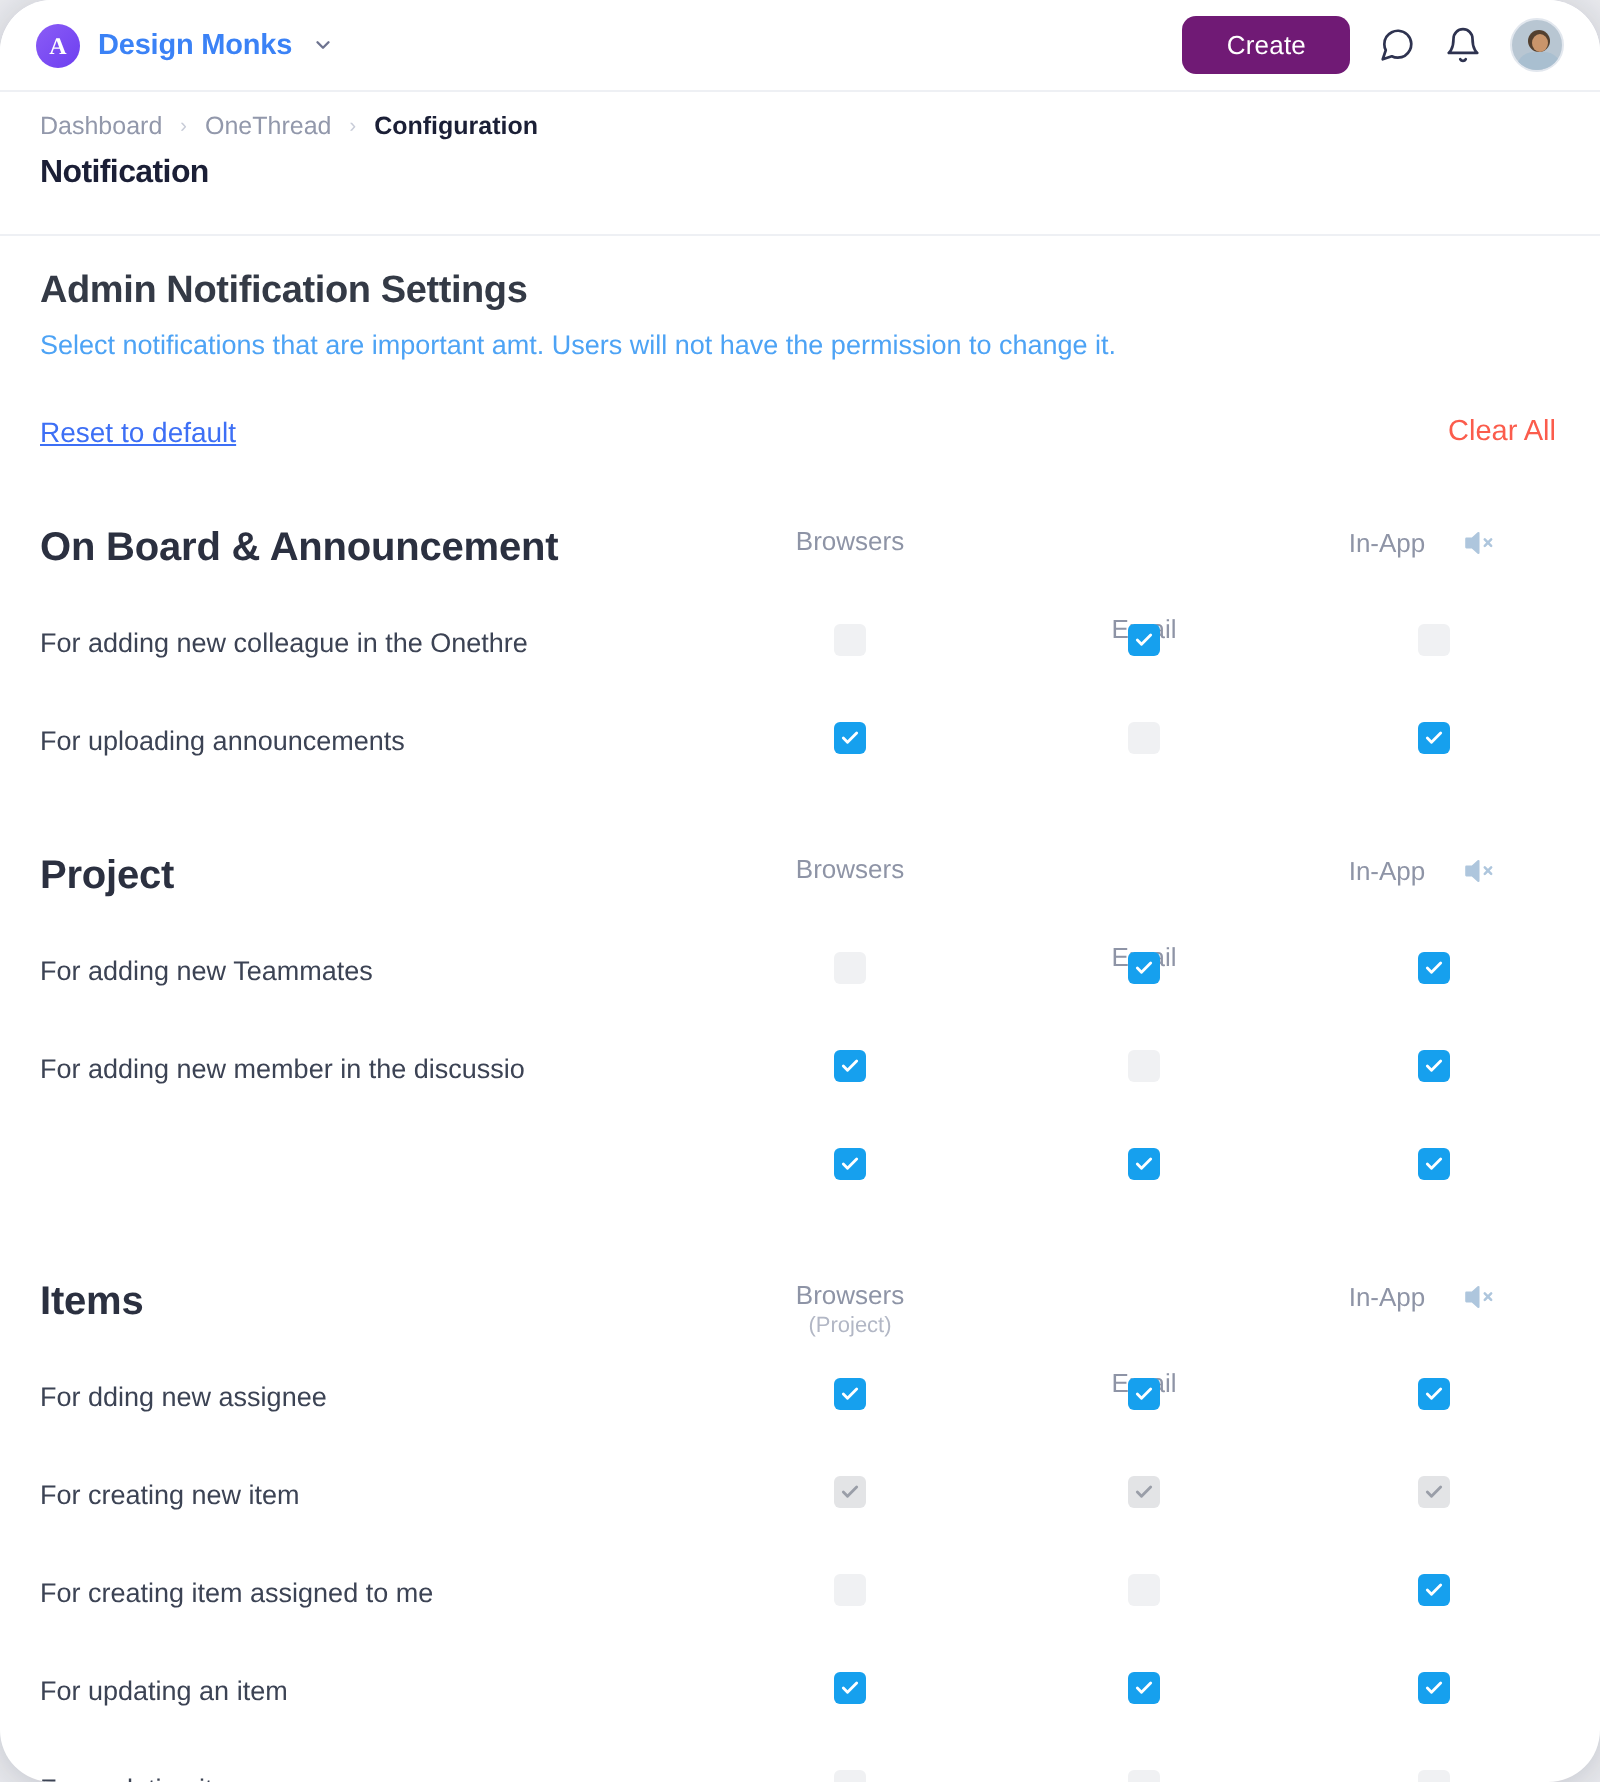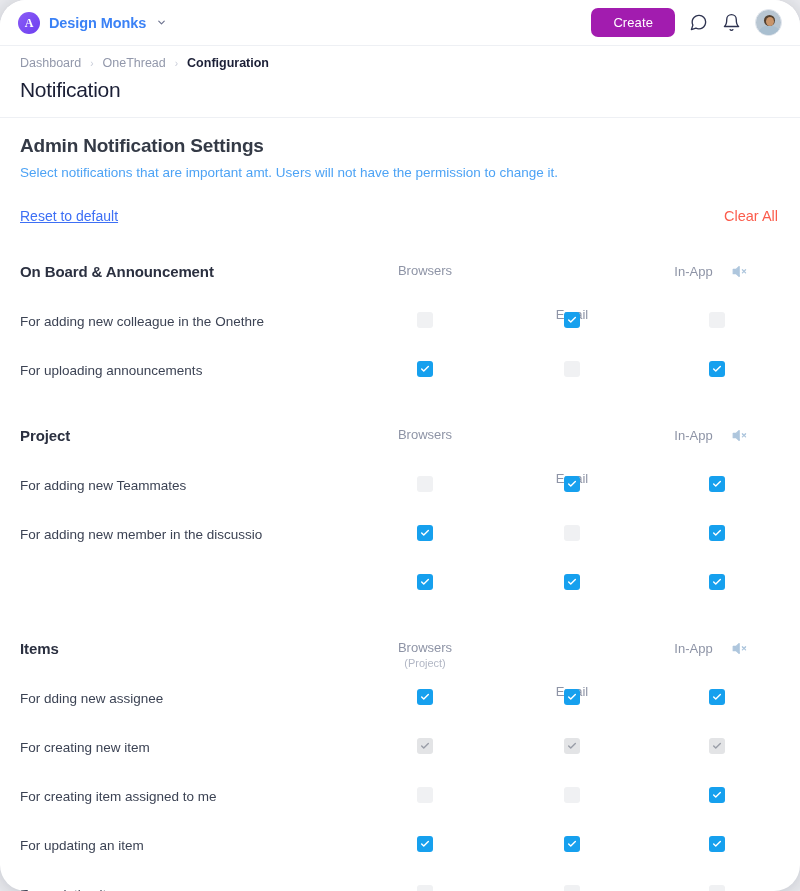--- a/index.html
+++ b/index.html
@@ -49,7 +49,7 @@
     margin-left: auto; display: flex; align-items: center; gap: 14px;
   }
   .create-btn {
-    background: #a21caf; color: #fff;
+    background: #701a75; color: #fff;
     font-size: 13px; font-weight: normal;
     border: none; border-radius: 7px;
     padding: 0 22px; height: 29px; line-height: 29px;

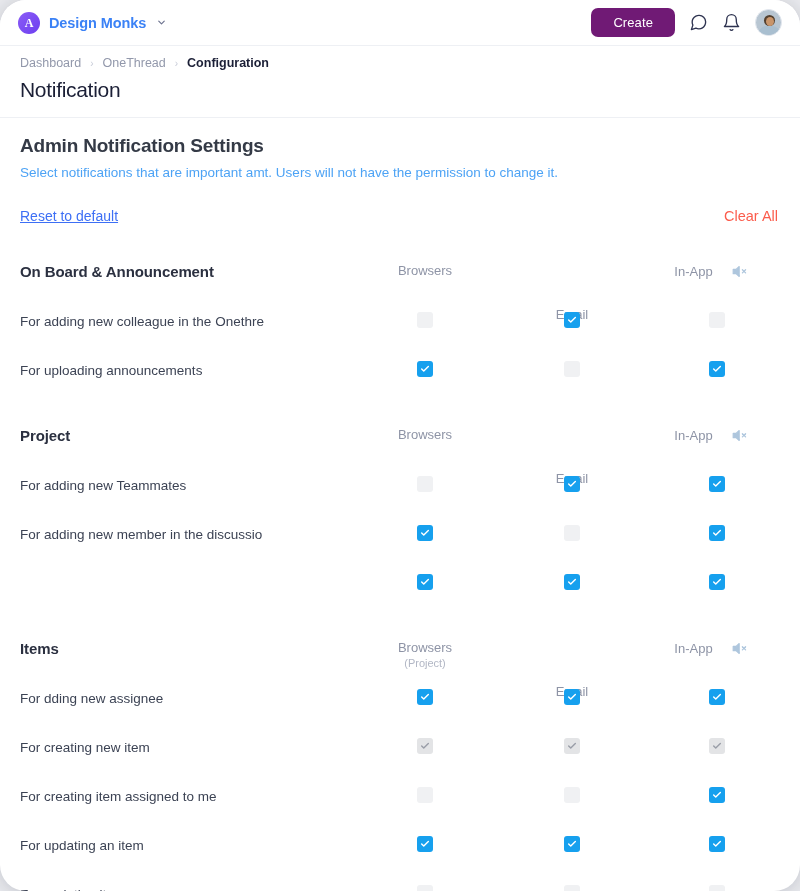--- a/index.html
+++ b/index.html
@@ -77,7 +77,7 @@
   .crumb-sep { color: #c8ccd8; font-size: 10px; }
   .page-title {
     position: absolute; top: 32px; left: 20px;
-    font-size: 21px; font-weight: normal; color: #1b1f36; letter-spacing: -0.3px;
+    font-size: 16px; font-weight: bold; color: #1b1f36; letter-spacing: -0.3px;
   }
   .head-divider {
     position: absolute; top: 117px; left: 0; right: 0;

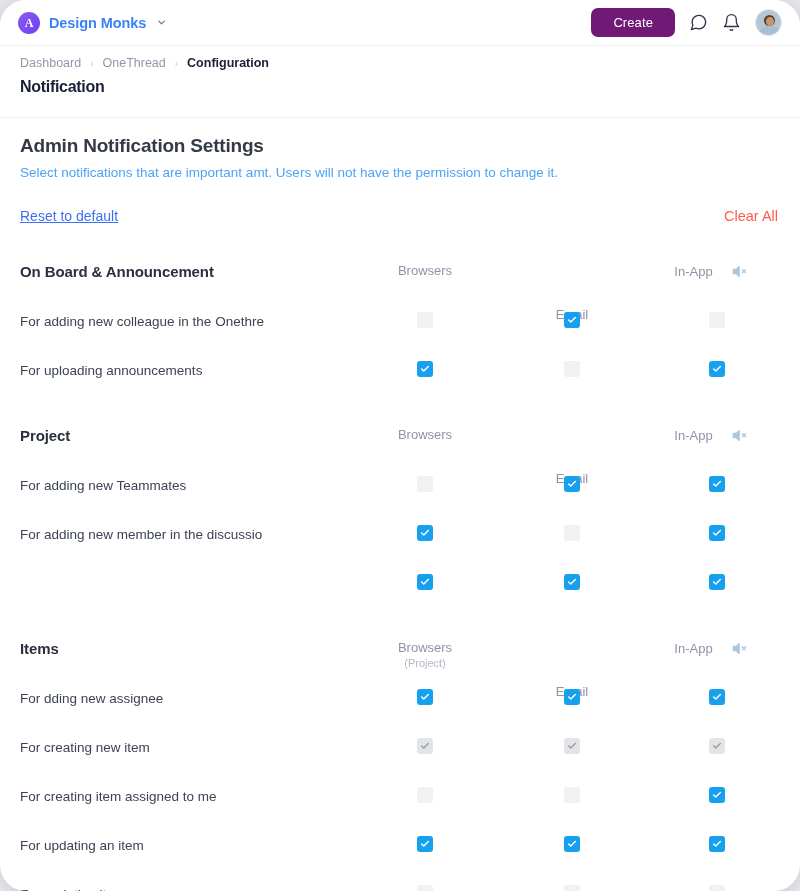--- a/index.html
+++ b/index.html
@@ -116,7 +116,7 @@
   }
   .section-name {
     position: absolute; left: 20px; top: 9px;
-    font-size: 15px; font-weight: bold; color: #2b3040; letter-spacing: -0.1px;
+    font-size: 20px; font-weight: bold; color: #2b3040; letter-spacing: -0.1px;
   }
   .col-head {
     position: absolute; top: 9px;

